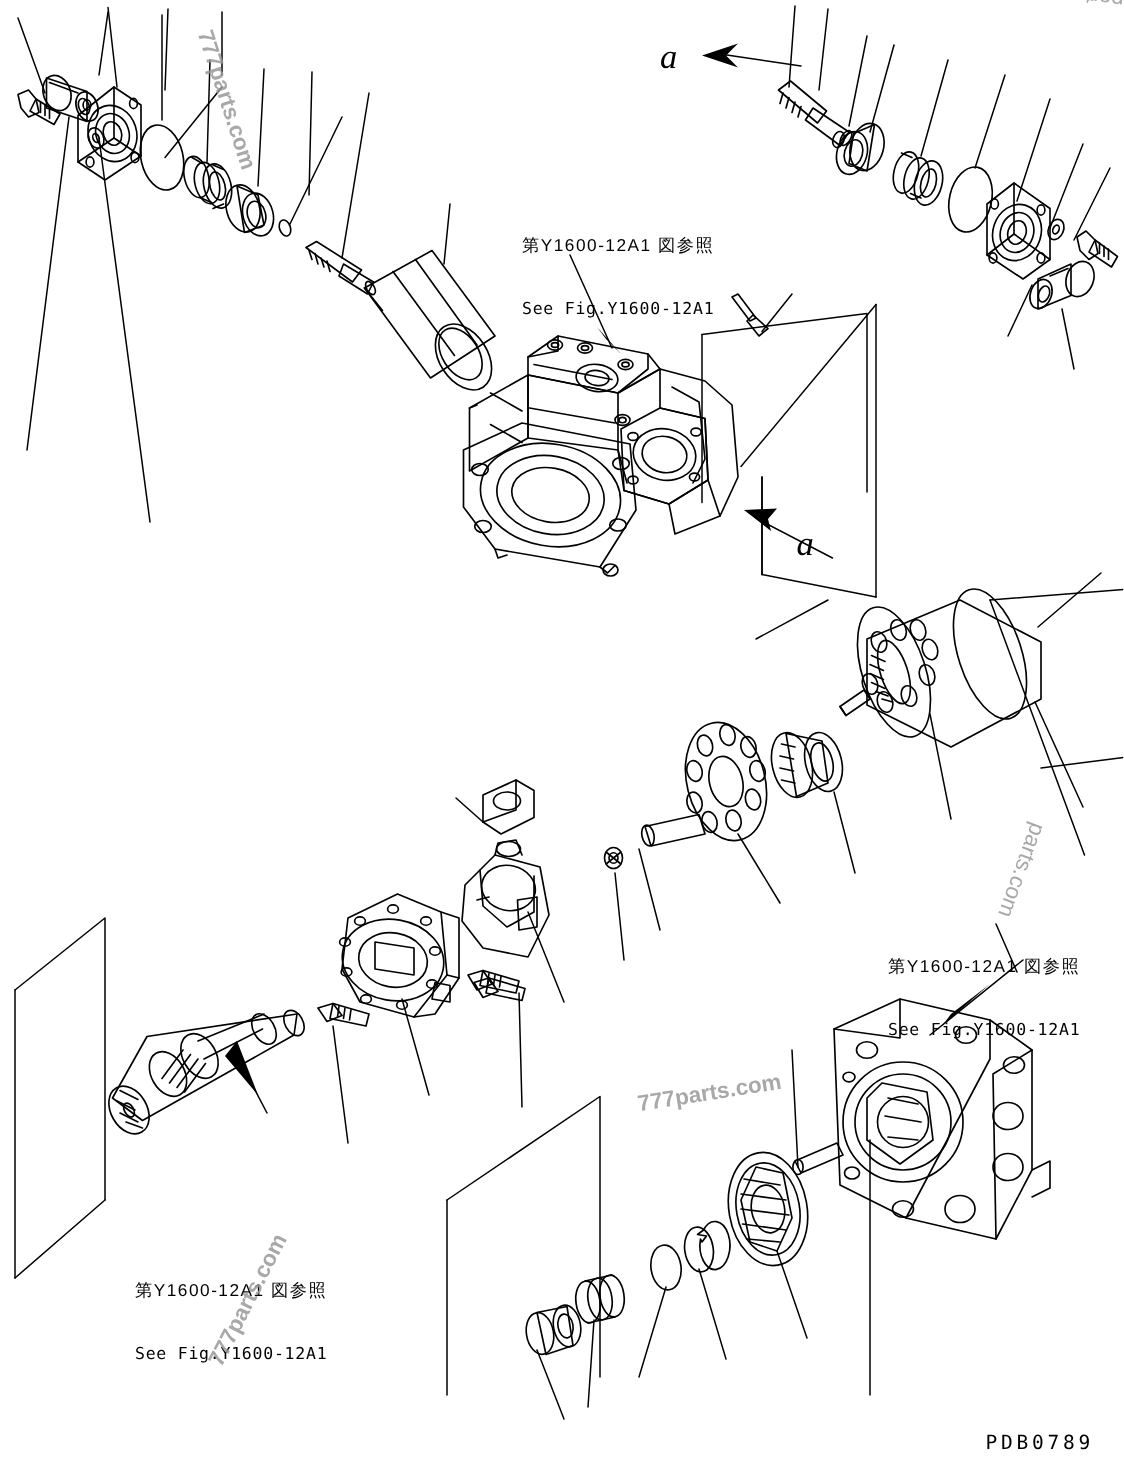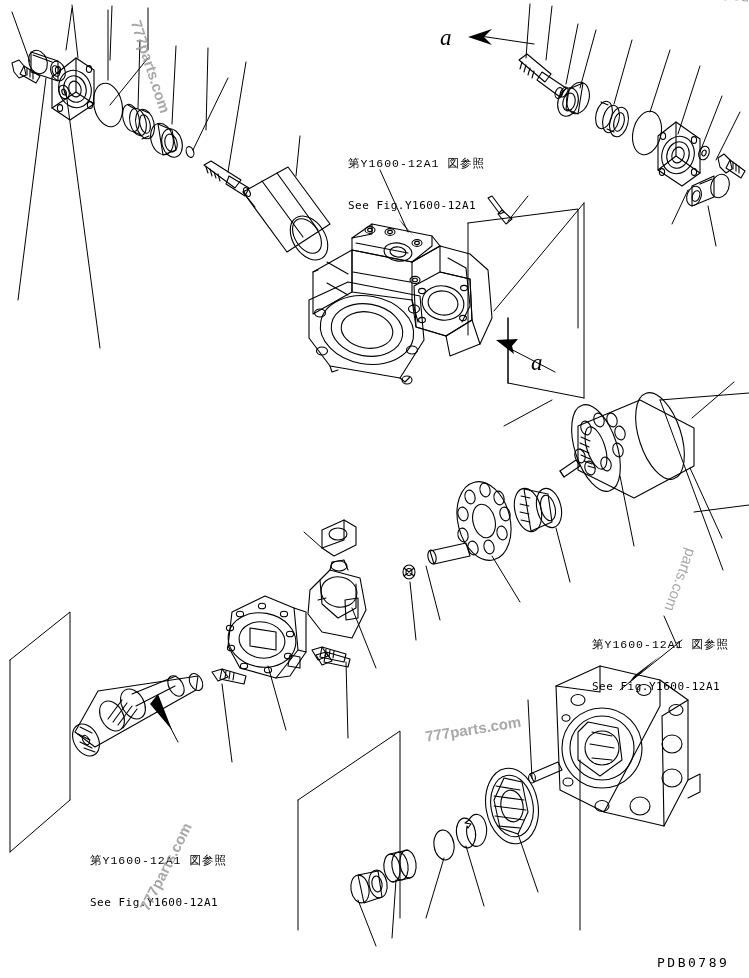--- a/index.html
+++ b/index.html
@@ -14,7 +14,7 @@
     font-family:"DejaVu Sans Mono","Liberation Mono",monospace;
     font-size:11px;line-height:14px;color:#000;letter-spacing:0.5px;
   }
-  .ref-note .jp{font-family:Liberation Mono, monospace;font-size:11.5px;letter-spacing:1px;}
+  .ref-note .jp{font-family:Liberation Sans, sans-serif;font-size:11.5px;letter-spacing:1px;}
   .sec-mark{
     font-family:"Liberation Serif",serif;font-size:23px;font-style:italic;color:#000;
   }

